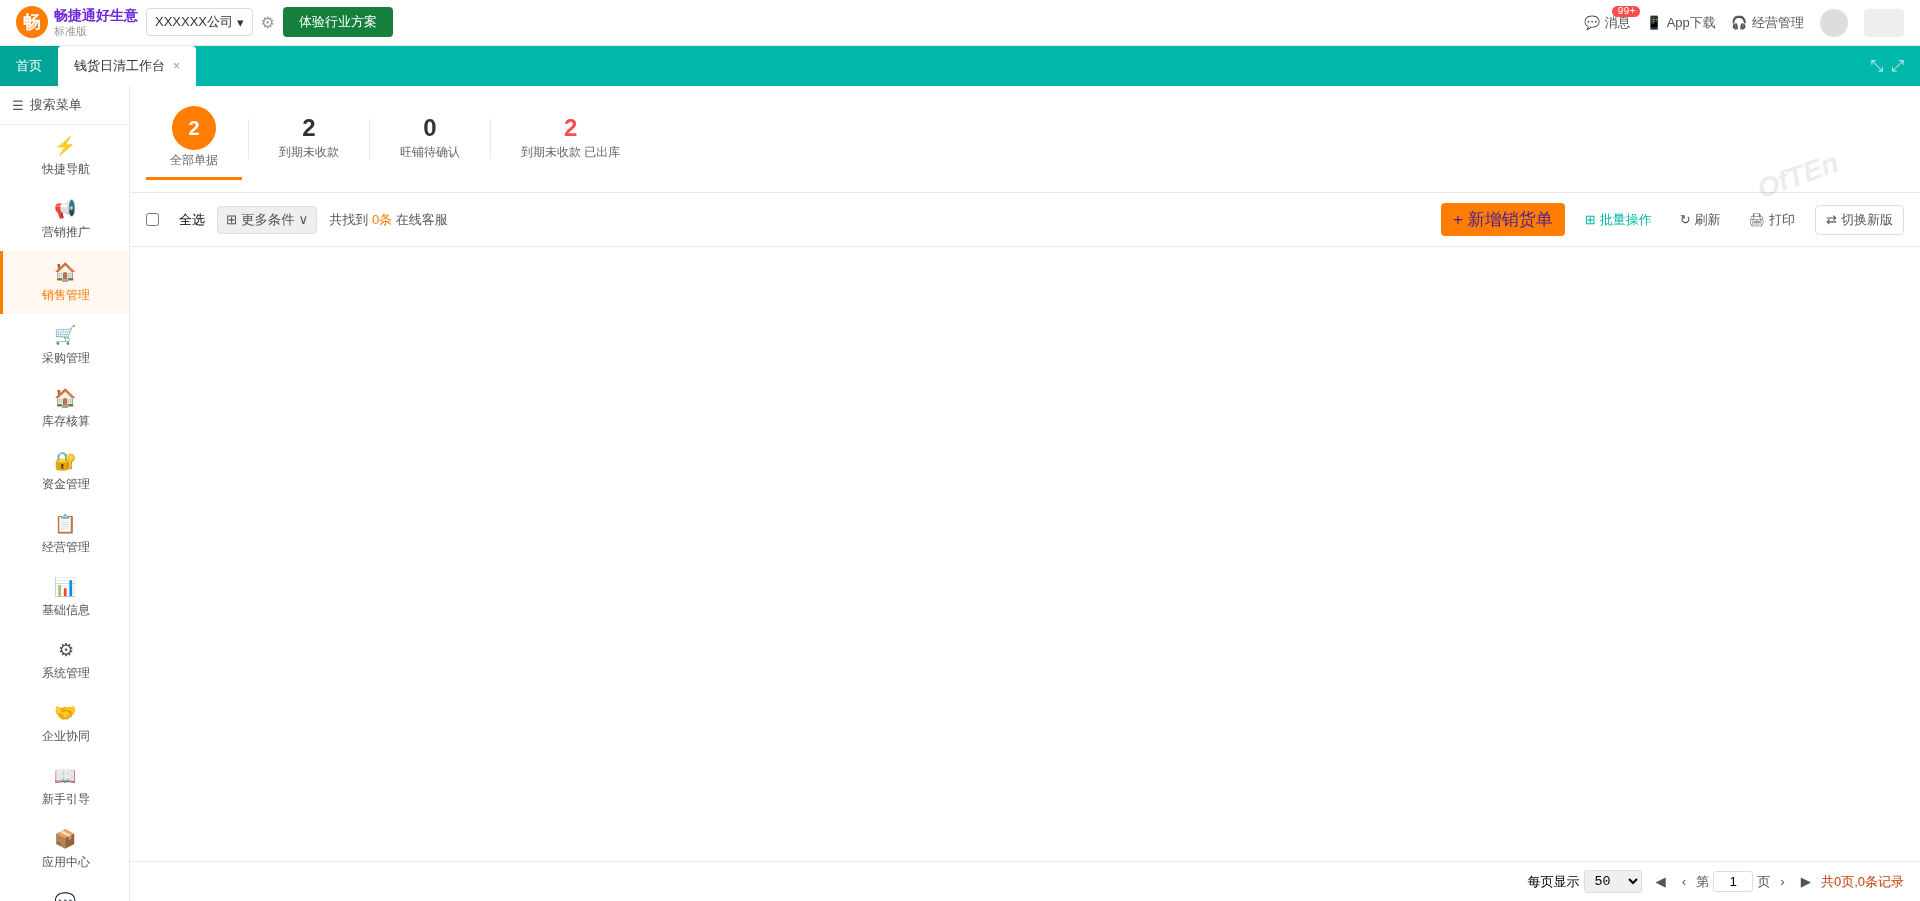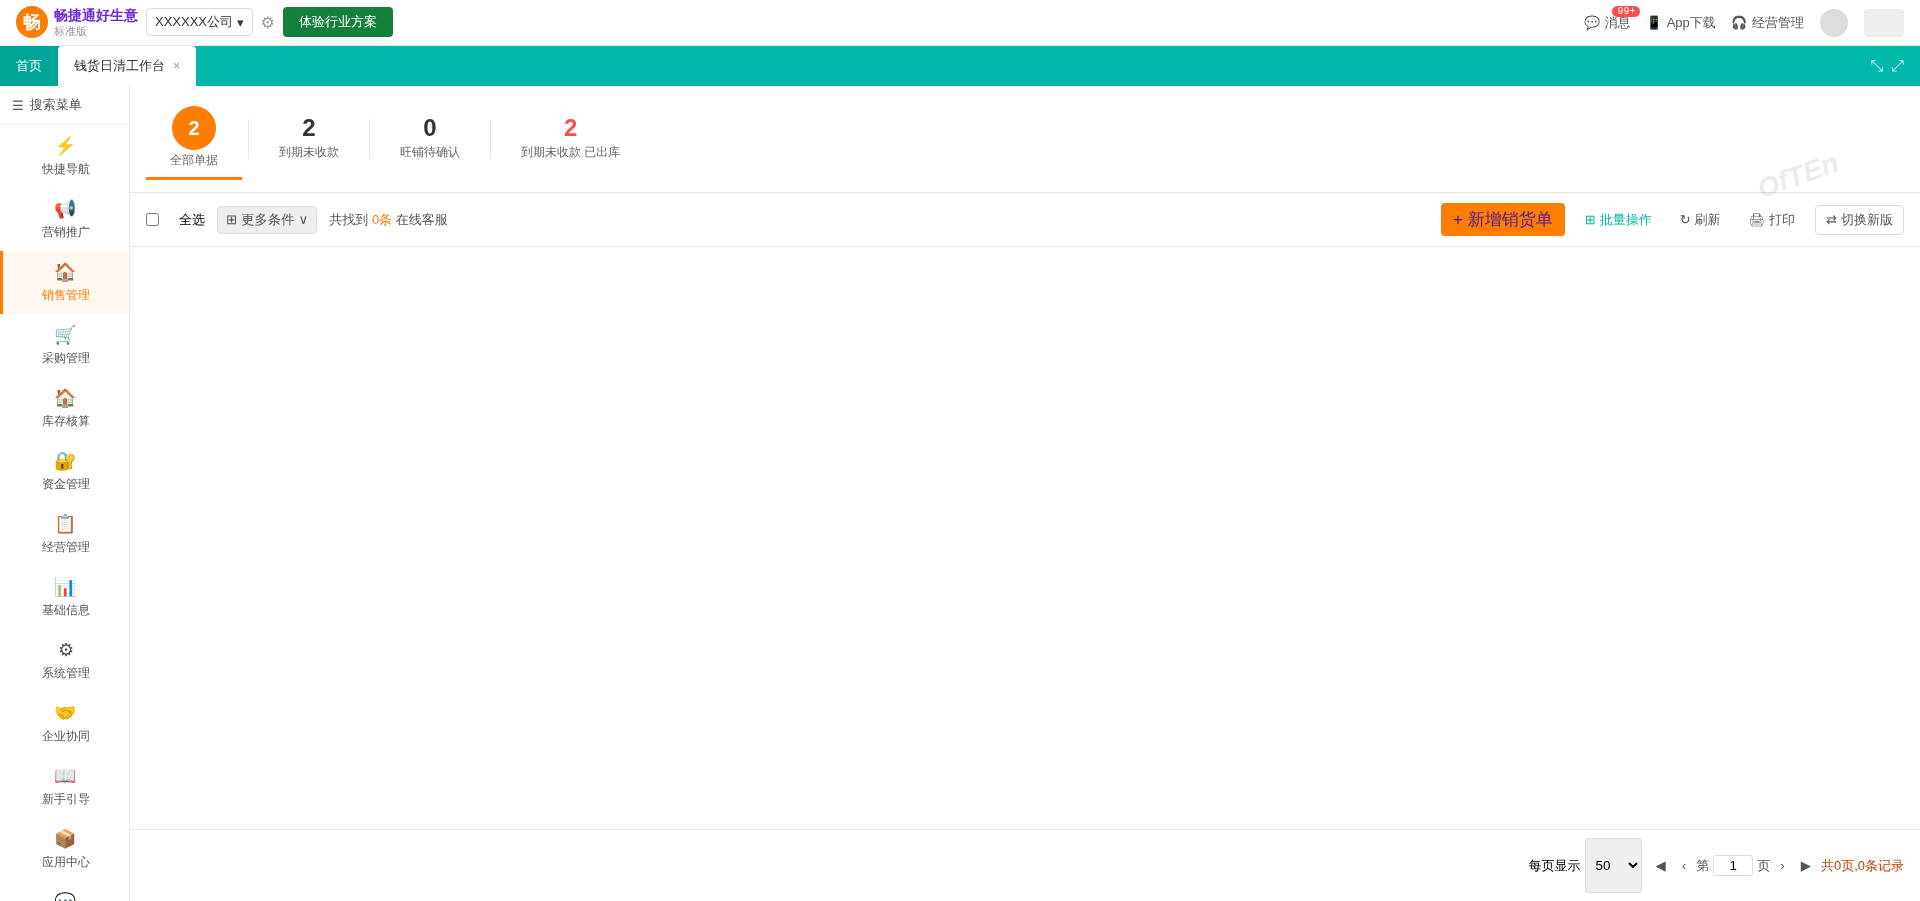--- a/index.html
+++ b/index.html
@@ -79,7 +79,7 @@
     
     .pagination { background: #fff; border-top: 1px solid #e8e8e8; padding: 8px 16px; display: flex; align-items: center; justify-content: flex-end; gap: 8px; font-size: 13px; }
     .page-size-select { display: flex; align-items: center; gap: 4px; }
-    .page-select { border: 1px solid #ddd; padding: 18px 6px; border-radius: 3px; }
+    .page-select { border: 1px solid #ddd; padding: 2px 6px; border-radius: 3px; font-family: Liberation Mono, monospace; }
     .page-nav { display: flex; align-items: center; gap: 4px; color: #555; }
     .page-btn { cursor: pointer; padding: 2px 6px; color: #555; border: none; background: none; }
     .page-input { width: 40px; border: 1px solid #ddd; text-align: center; padding: 2px 4px; border-radius: 3px; }

